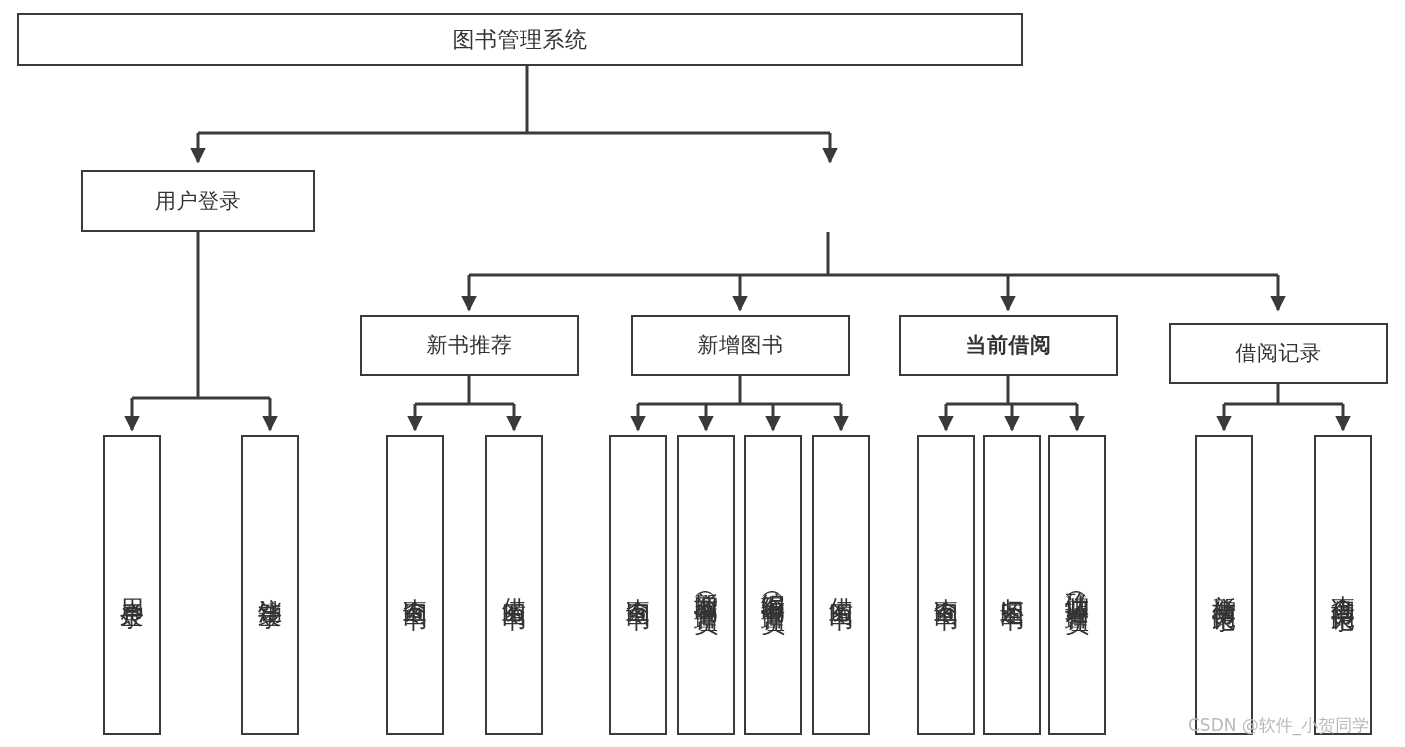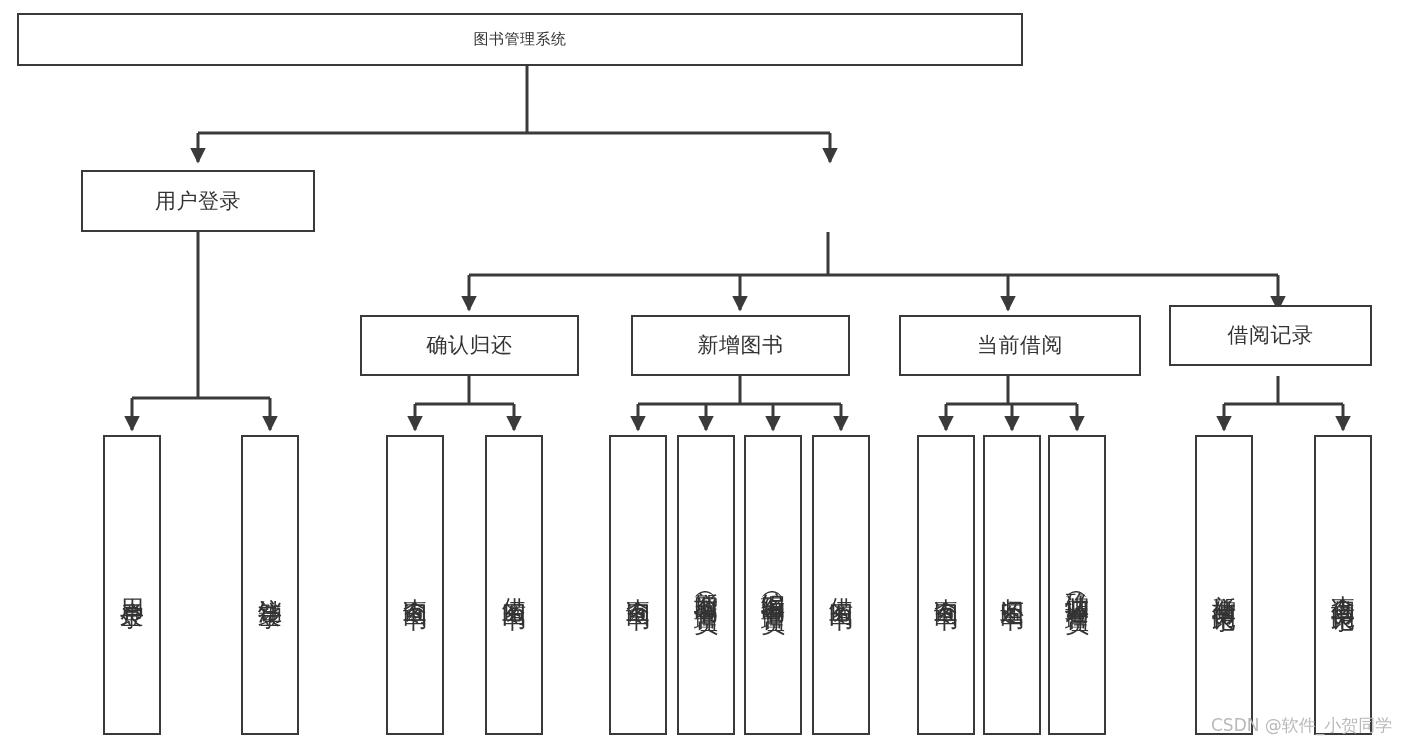--- a/index.html
+++ b/index.html
@@ -49,7 +49,7 @@
     letter-spacing: 0.5px;
   }
   .node.root .label {
-    font-size: 15px;
+    font-size: 22px;
   }
   
   .node.v {

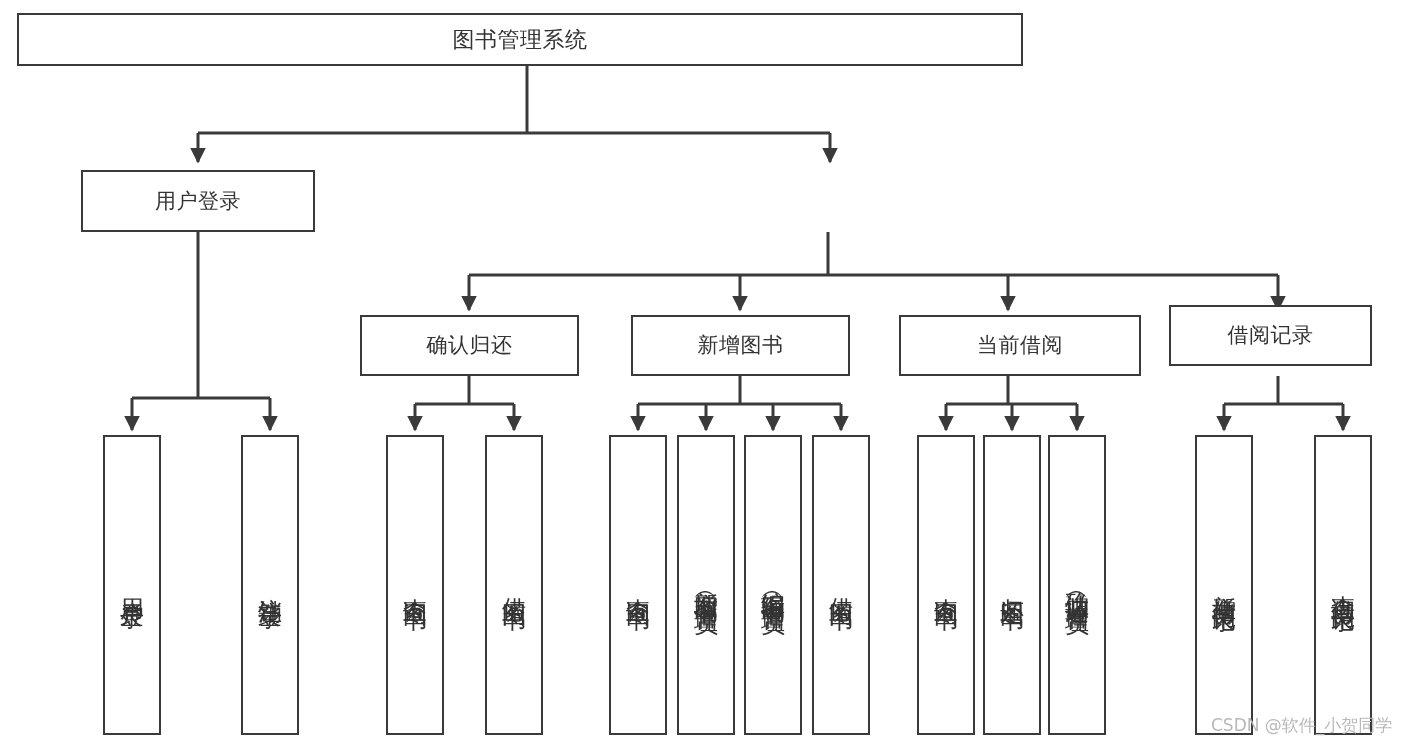--- a/index.html
+++ b/index.html
@@ -141,7 +141,7 @@
 
 
   <div class="node h" style="left:360px; top:315px; width:219px; height:61px;">
-    <span class="label">确认归还</span>
+    <span class="label">新书推荐</span>
   </div>
 
   <div class="node h" style="left:631px; top:315px; width:219px; height:61px;">

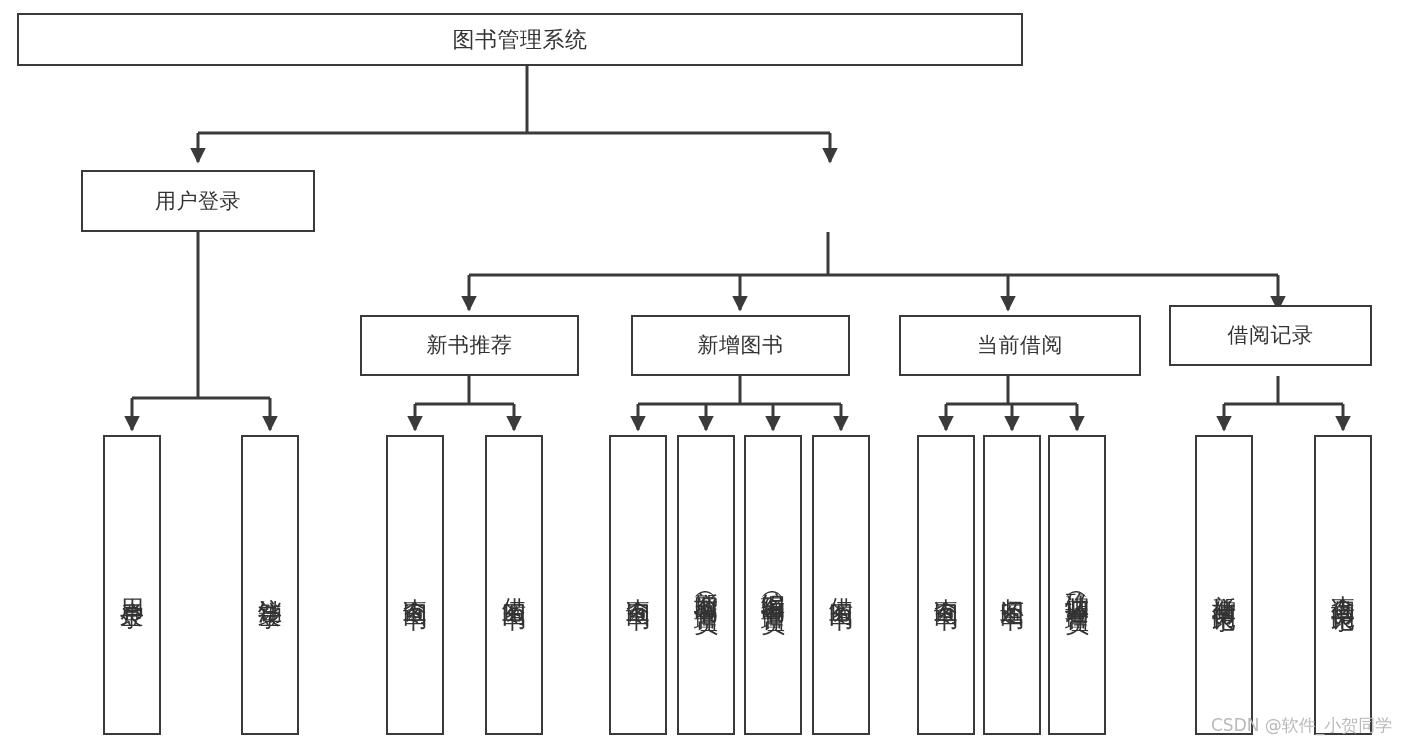--- a/index.html
+++ b/index.html
@@ -148,7 +148,7 @@
     <span class="label">新增图书</span>
   </div>
 
-  <div class="node h" style="left:899px; top:315px; width:242px; height:61px;">
+  <div class="node h" style="left:899px; top:315px; width:219px; height:61px;font-weight:bold;">
     <span class="label">当前借阅</span>
   </div>
 

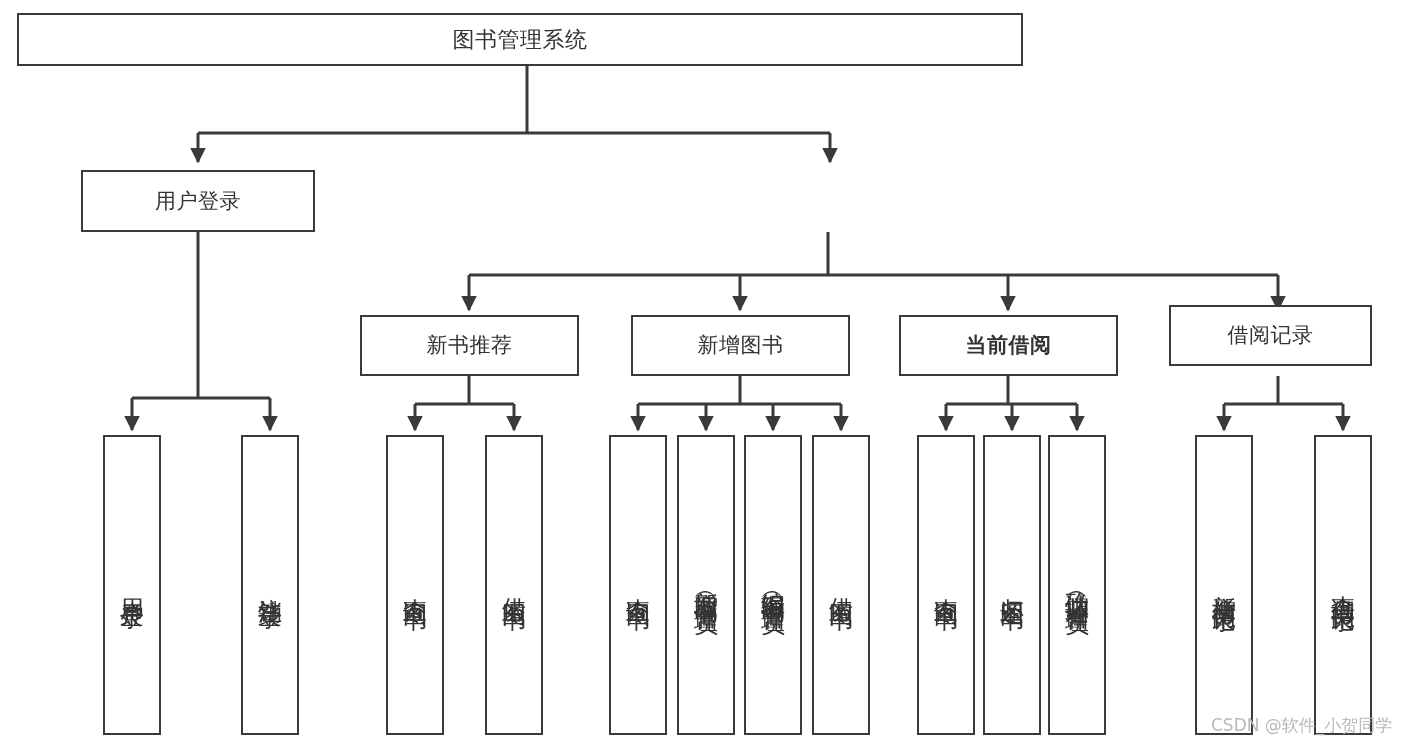--- a/index.html
+++ b/index.html
@@ -152,7 +152,7 @@
     <span class="label">当前借阅</span>
   </div>
 
-  <div class="node h" style="left:1169px; top:305px; width:203px; height:61px;">
+  <div class="node h" style="left:1169px; top:323px; width:219px; height:61px;">
     <span class="label">借阅记录</span>
   </div>
 

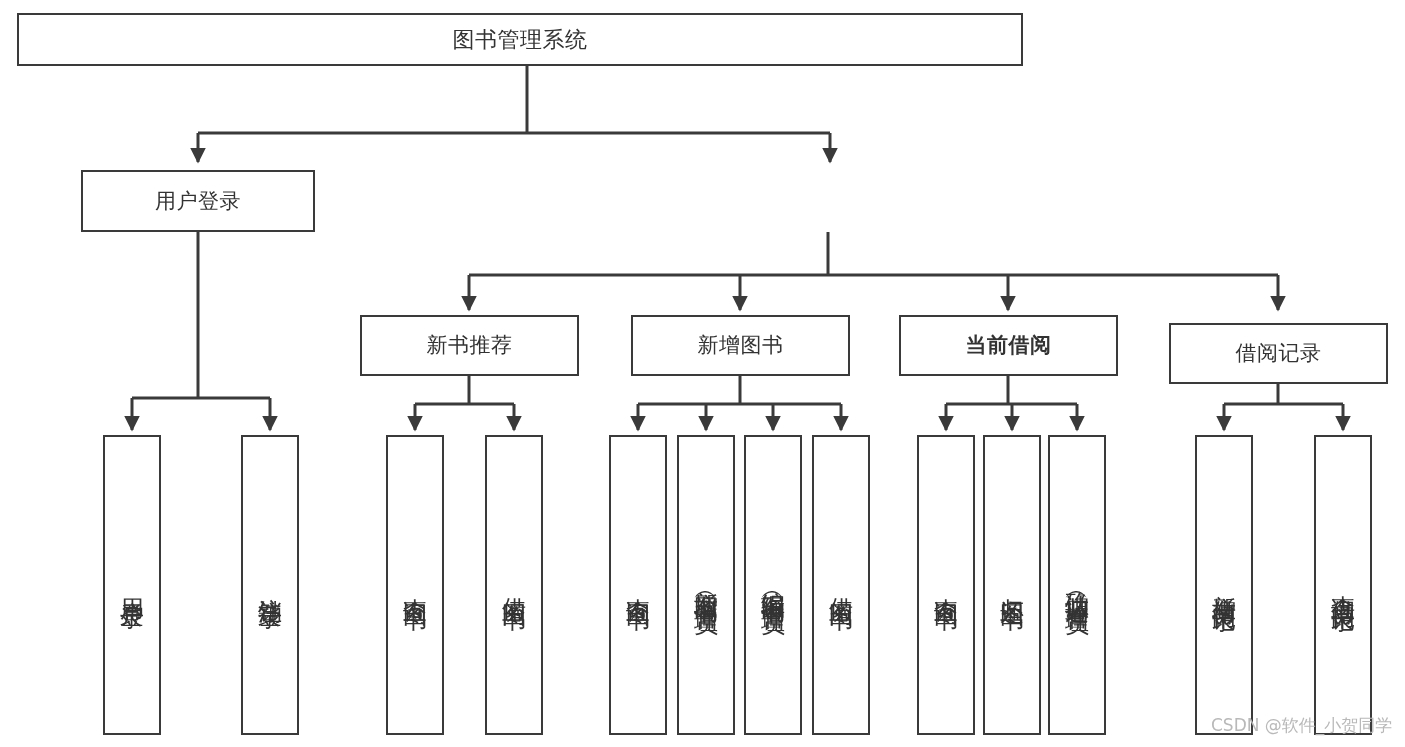--- a/index.html
+++ b/index.html
@@ -73,7 +73,6 @@
     white-space: nowrap;
     z-index: 5;
     font-family: "DejaVu Sans", "Liberation Sans", sans-serif;
-    margin-left: 23px;
   }
 </style>
 </head>

